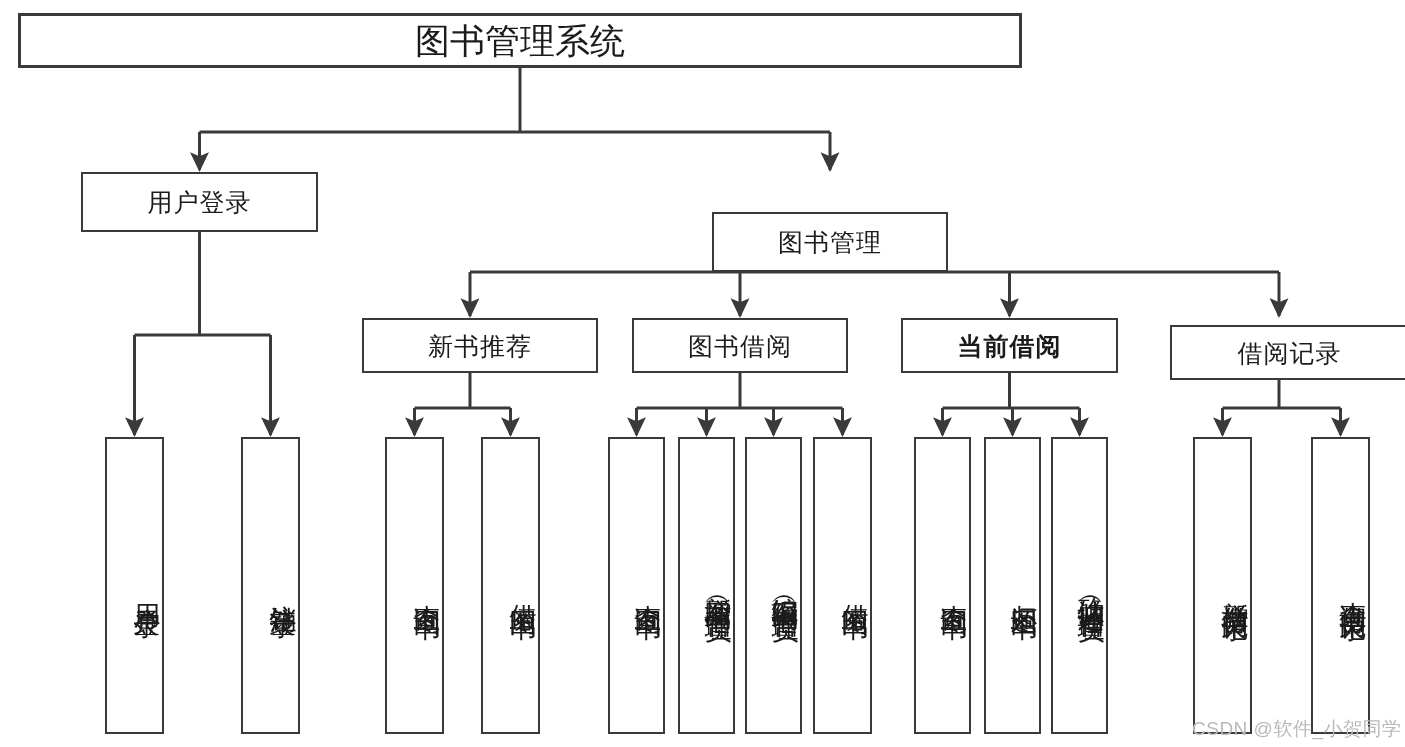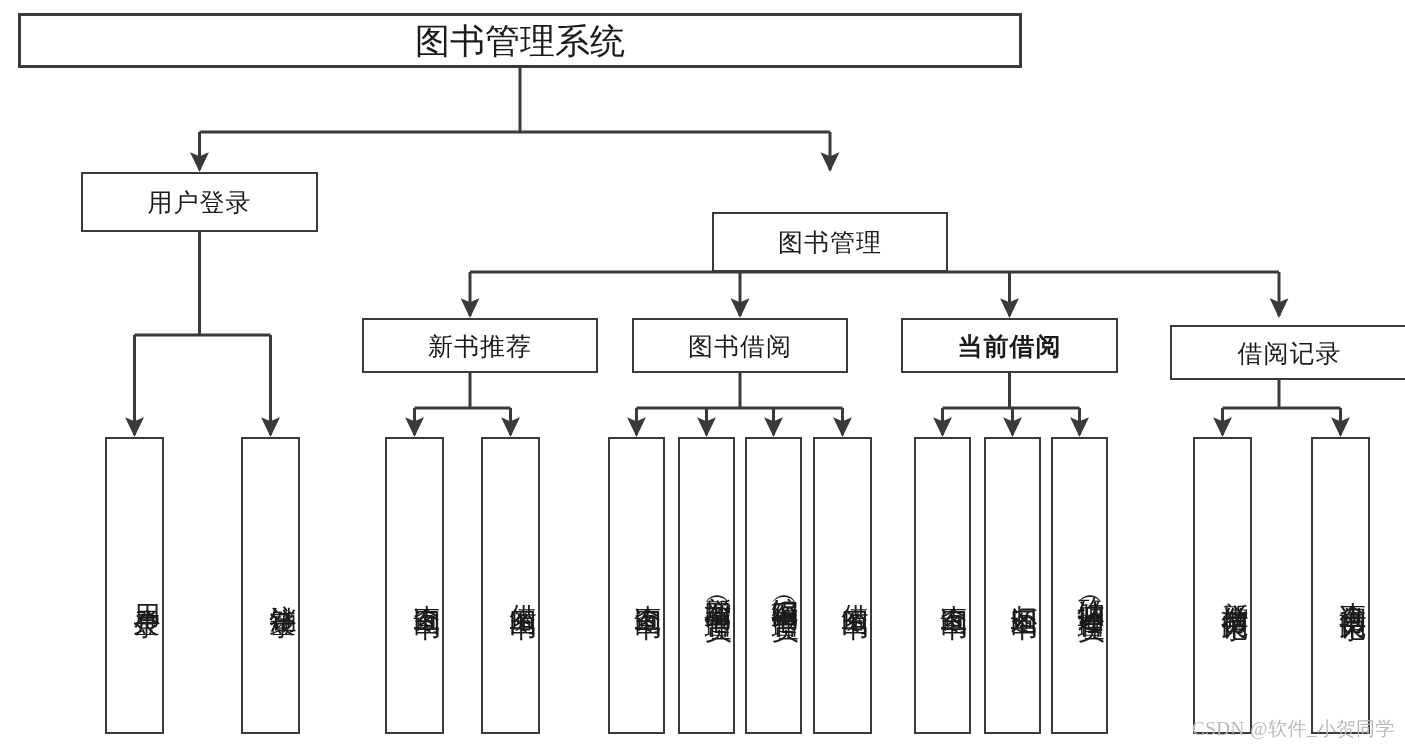--- a/index.html
+++ b/index.html
@@ -181,7 +181,7 @@
     <span class="vlabel">查询借阅记录</span>
   </div>
 
-  <div class="watermark" style="left: 1192px; top: 716px; color: rgb(185, 185, 185); font-family: Liberation Serif, serif;">CSDN @软件_小贺同学</div>
+  <div class="watermark" style="left: 1192px; top: 716px; color: rgb(185, 185, 185);">CSDN @软件_小贺同学</div>
 
 </div>
 

